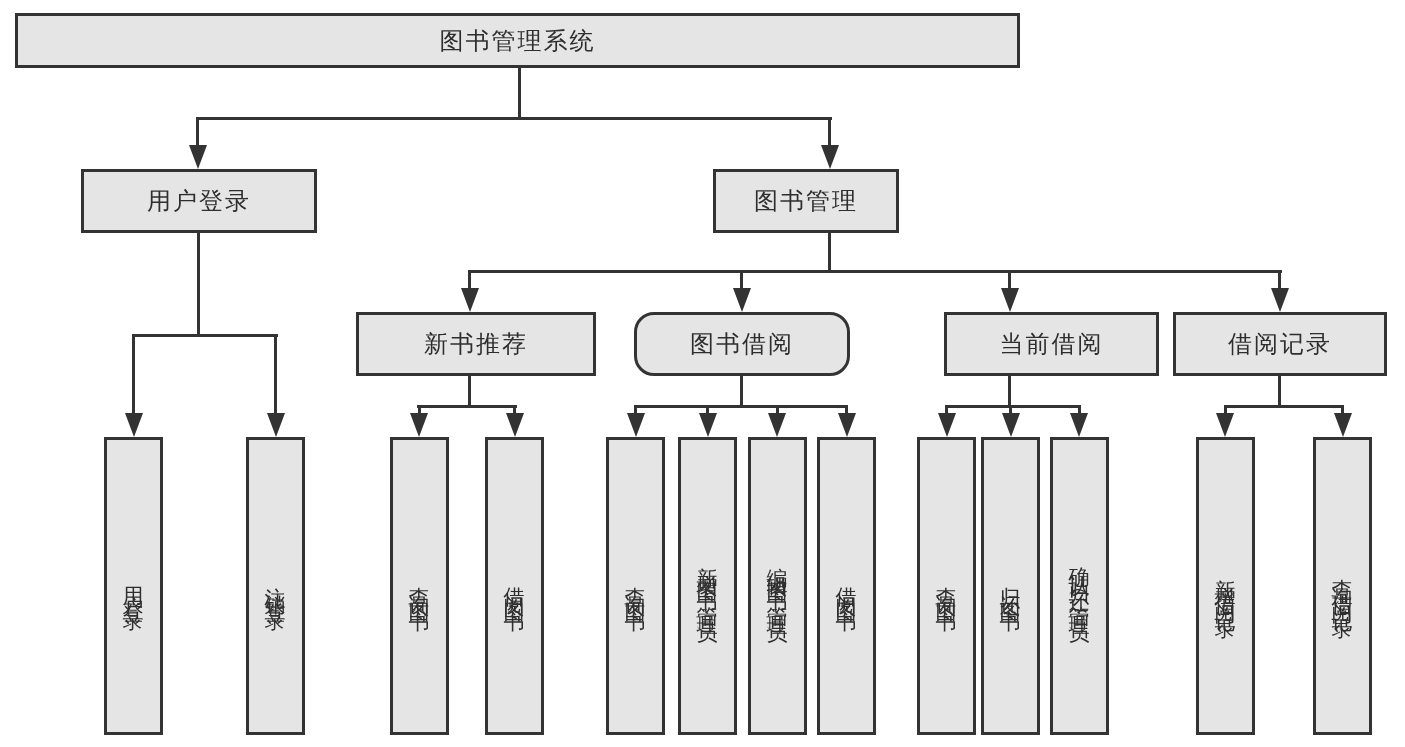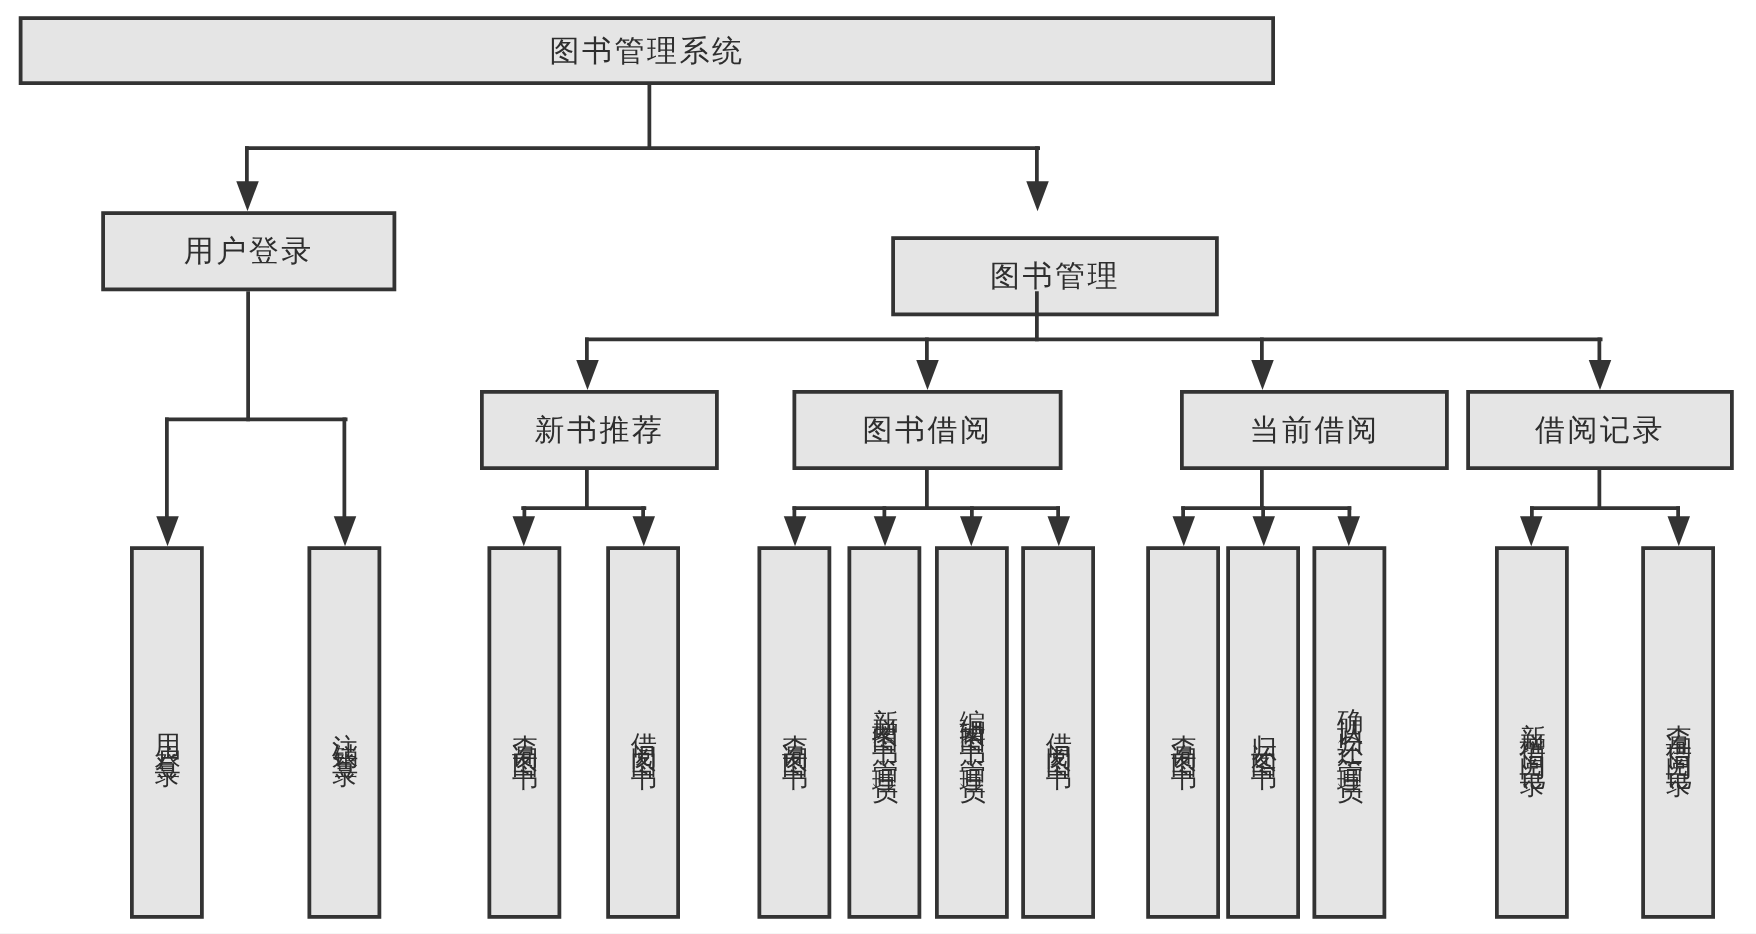--- a/index.html
+++ b/index.html
@@ -39,7 +39,7 @@
 
   <div class="node" style="left:81px;top:169px;width:236px;height:64px;">用户登录</div>
 
-  <div class="node" style="left:713px;top:169px;width:262px;height:64px;margin-top:20px;">图书管理</div>
+  <div class="node" style="left:713px;top:169px;width:186px;height:64px;">图书管理</div>
 
   <div class="node" style="left:384px;top:312px;width:191px;height:64px;">新书推荐</div>
 

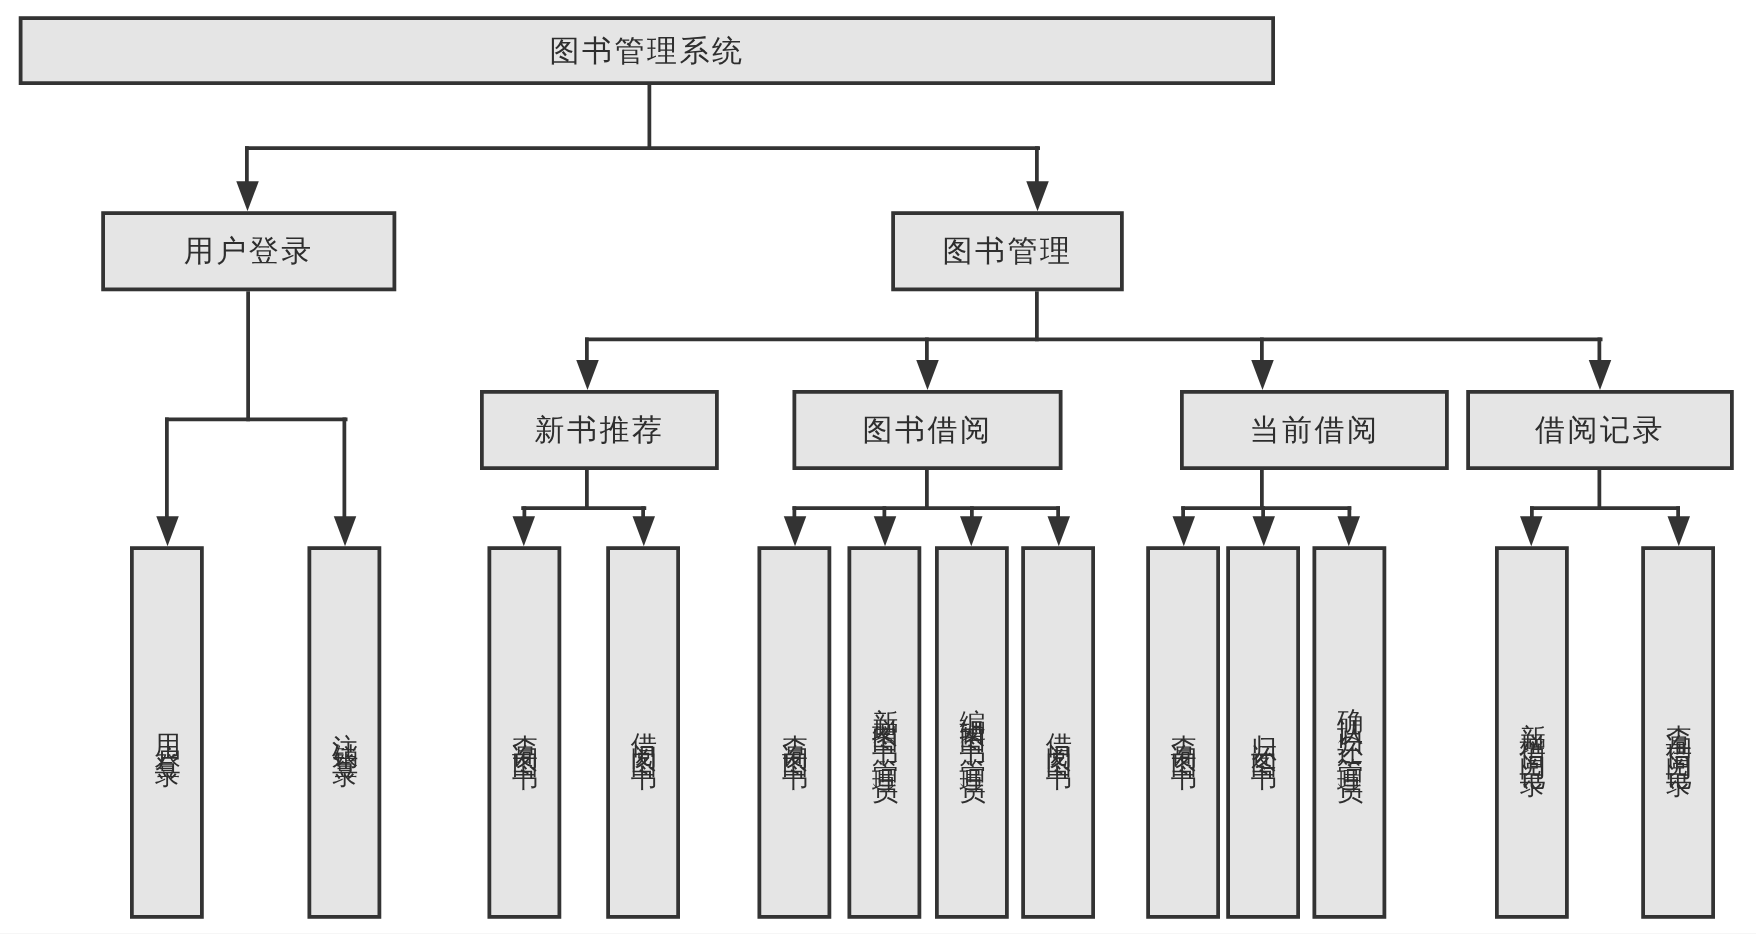--- a/index.html
+++ b/index.html
@@ -41,7 +41,7 @@
 
   <div class="node" style="left:713px;top:169px;width:186px;height:64px;">图书管理</div>
 
-  <div class="node" style="left:384px;top:312px;width:191px;height:64px;">新书推荐</div>
+  <div class="node" style="left:356px;top:312px;width:240px;height:64px;">新书推荐</div>
 
   <div class="node" style="left:634px;top:312px;width:216px;height:64px;">图书借阅</div>
 

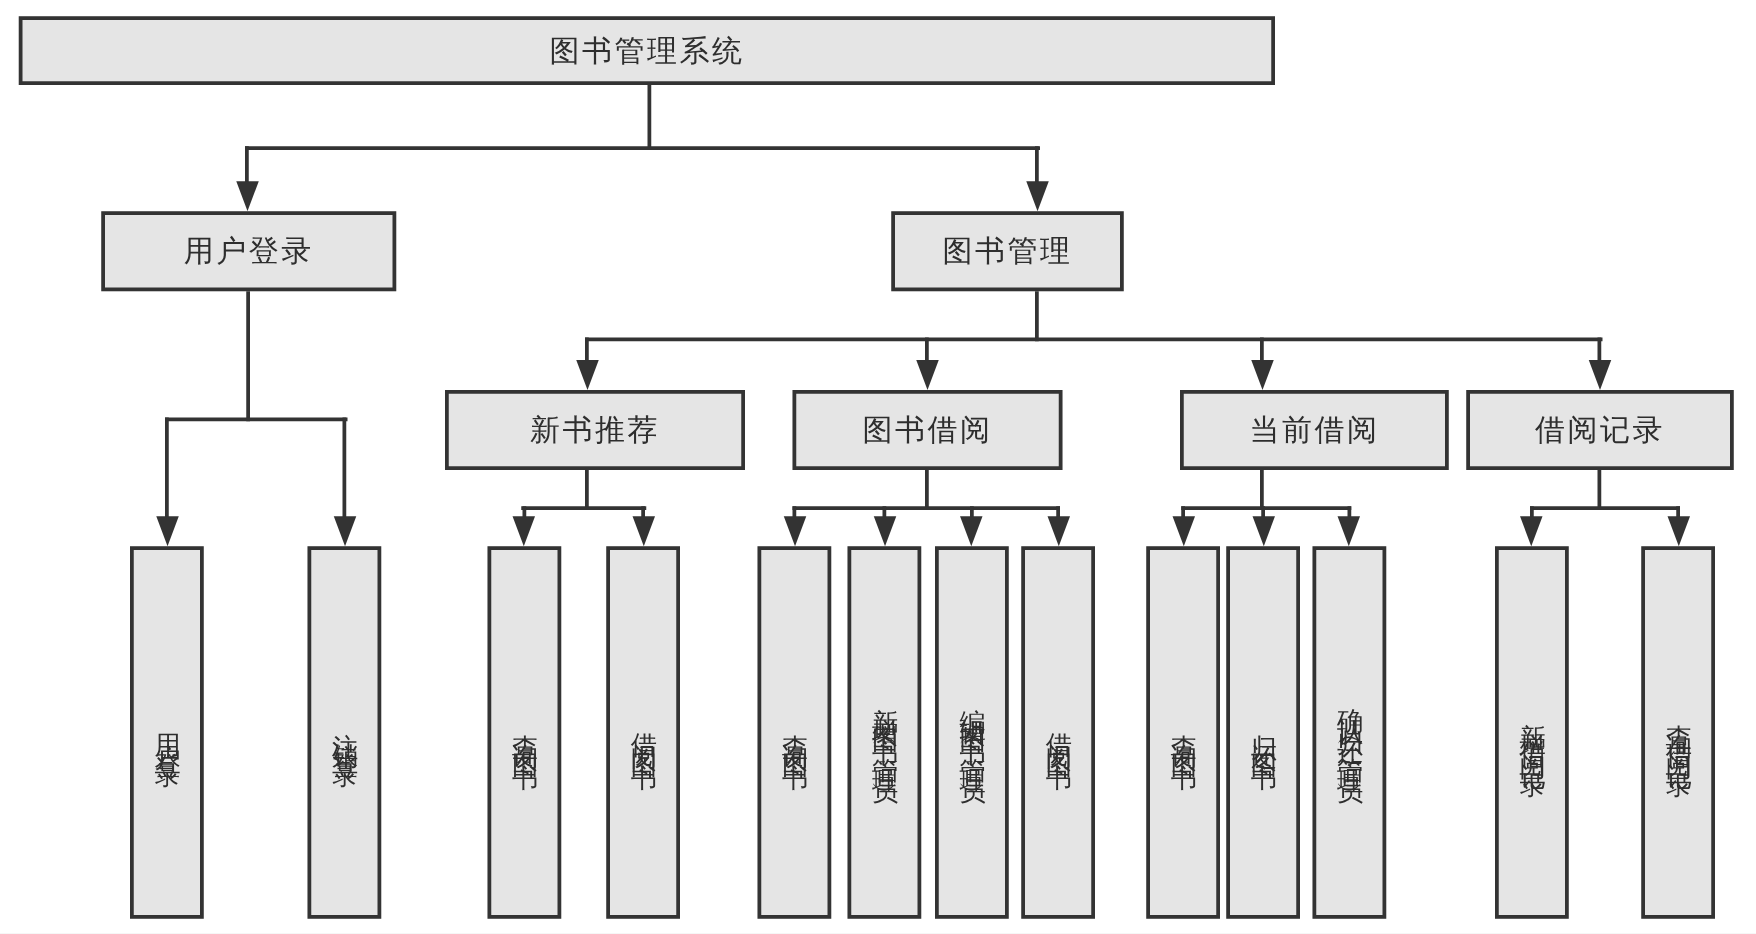--- a/index.html
+++ b/index.html
@@ -43,7 +43,7 @@
 
   <div class="node" style="left:356px;top:312px;width:240px;height:64px;">新书推荐</div>
 
-  <div class="node" style="left:634px;top:312px;width:216px;height:64px;">图书借阅</div>
+  <div class="node" style="left:634px;top:312px;width:216px;height:64px;border-radius:20px;">图书借阅</div>
 
   <div class="node" style="left:902px;top:312px;width:215px;height:64px;margin-left:42px;">当前借阅</div>
 

